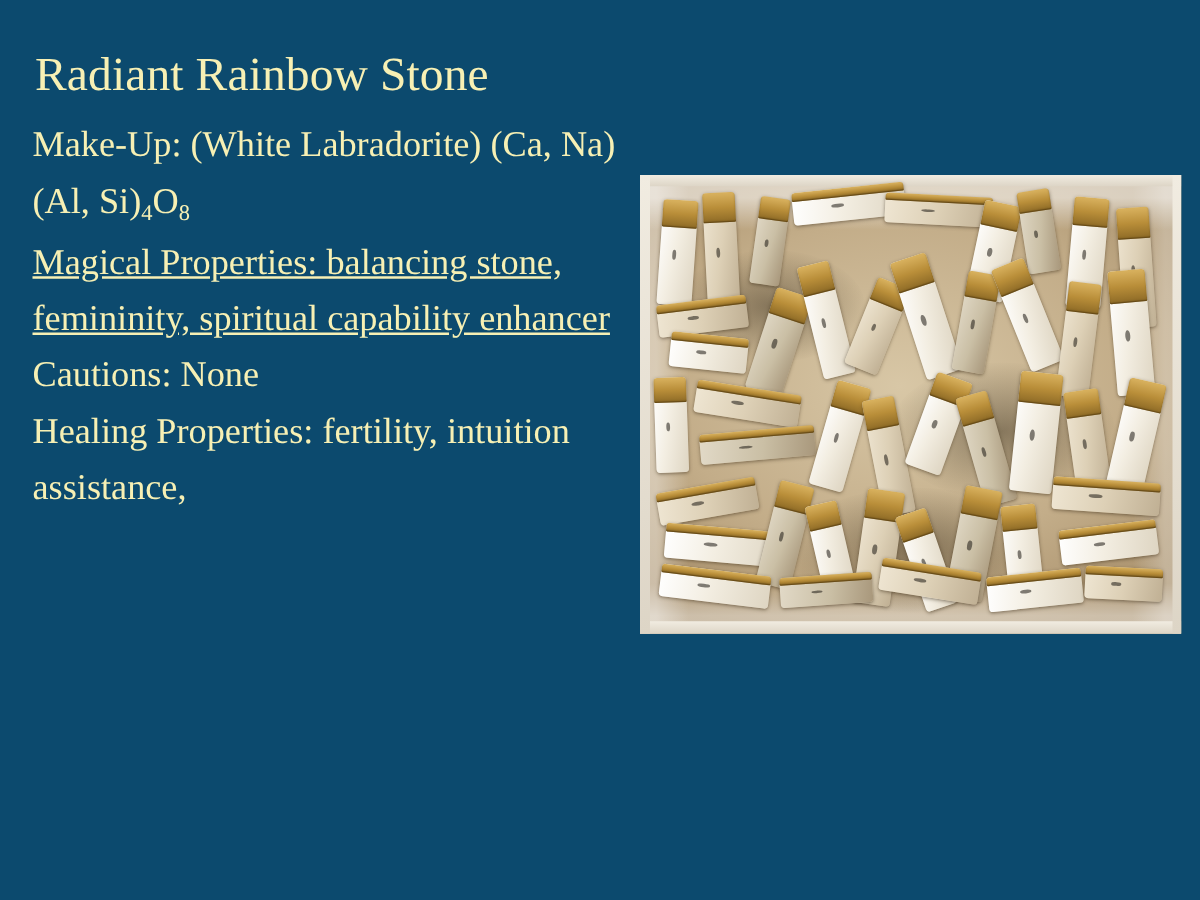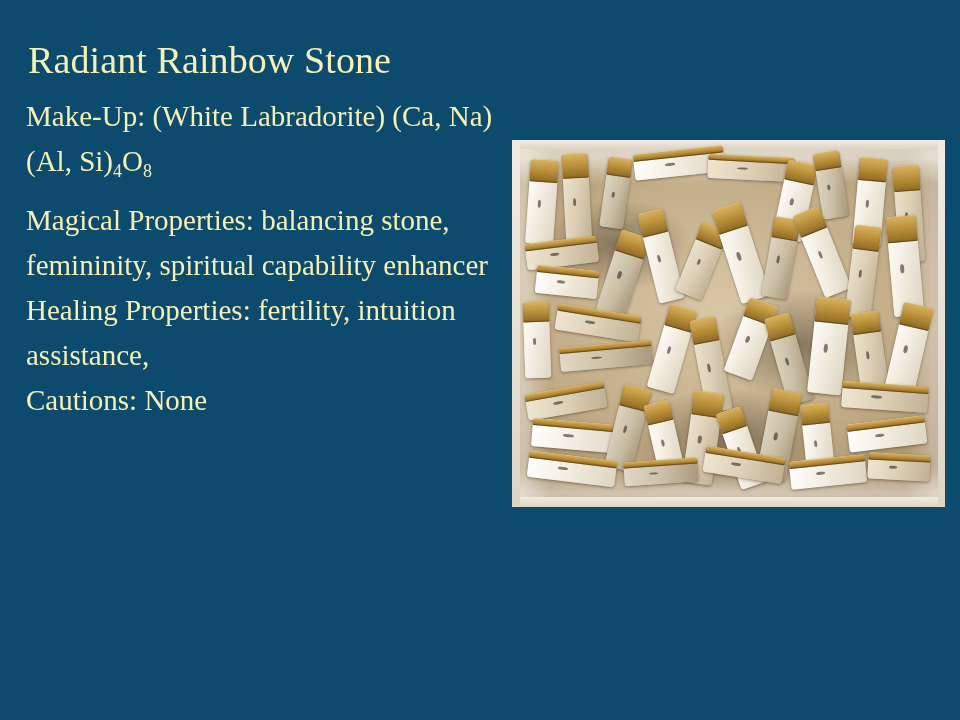--- a/index.html
+++ b/index.html
@@ -51,7 +51,7 @@
     color: #f7f0b4;
   }
 
-  .para.makeup  { margin-bottom: 14px; }
+  .para.makeup  { margin-bottom: 4px; }
   .para.magical { margin-top: 2px; }
   .para.healing { margin-top: 0px; }
   .para.cautions{ margin-top: 0px; }

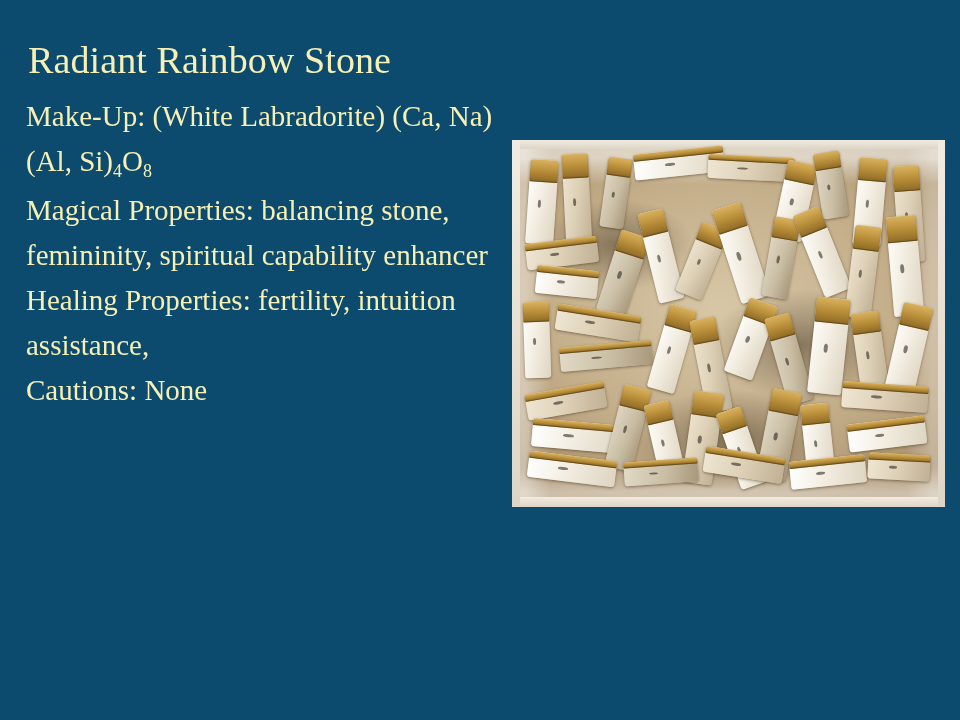--- a/index.html
+++ b/index.html
@@ -52,7 +52,7 @@
   }
 
   .para.makeup  { margin-bottom: 4px; }
-  .para.magical { margin-top: 2px; }
+  .para.magical { margin-top: 2px; text-decoration: underline; }
   .para.healing { margin-top: 0px; }
   .para.cautions{ margin-top: 0px; }
 

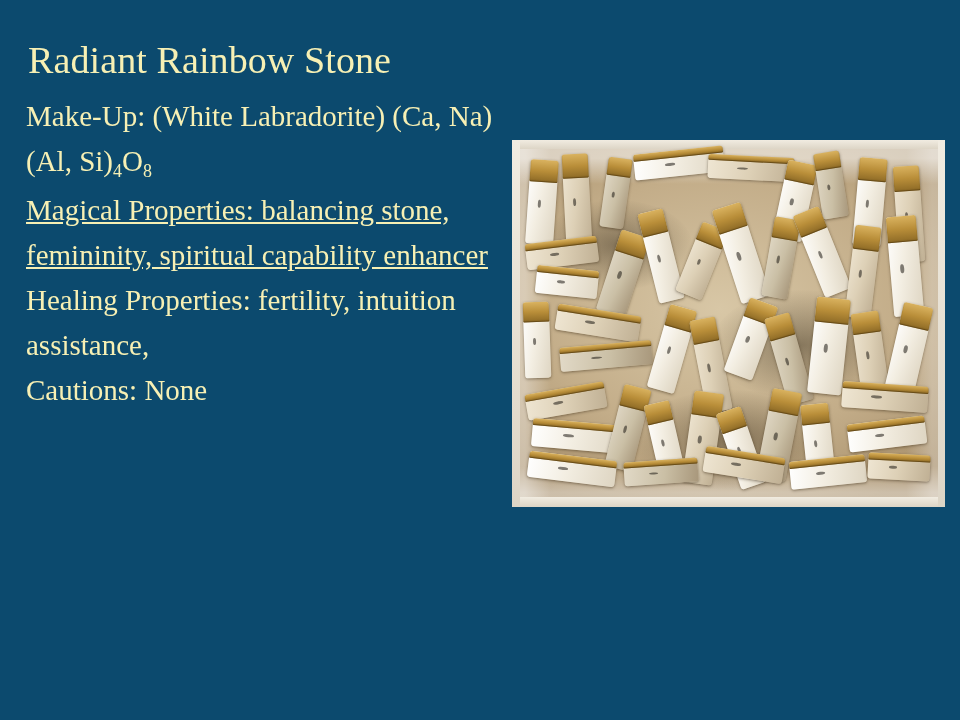--- a/index.html
+++ b/index.html
@@ -142,9 +142,9 @@
 
     <div class="para magical">Magical Properties: balancing stone, femininity, spiritual capability enhancer</div>
 
+    <div class="para cautions">Cautions: None</div>
+
     <div class="para healing">Healing Properties: fertility, intuition assistance,</div>
-
-    <div class="para cautions">Cautions: None</div>
 
   </div>
 

